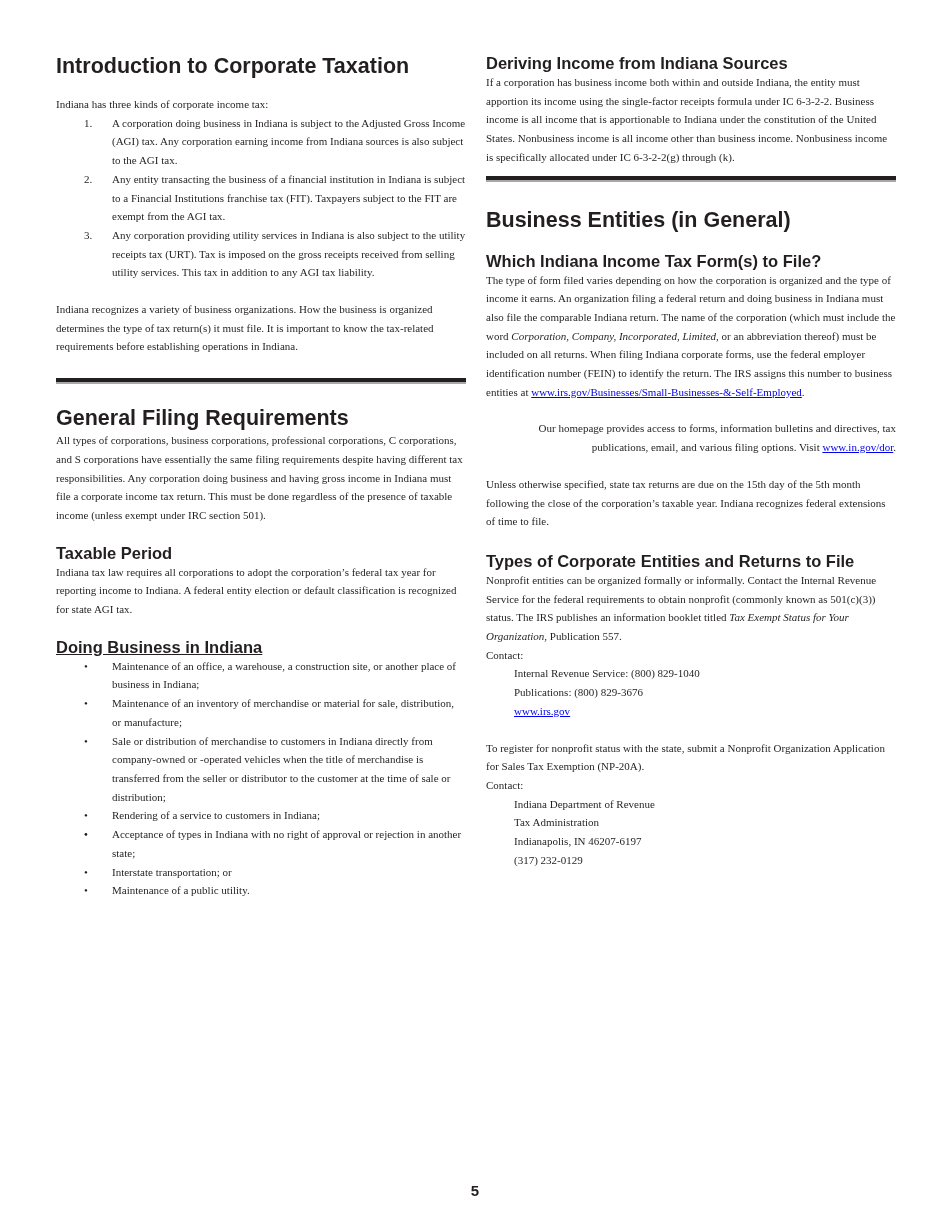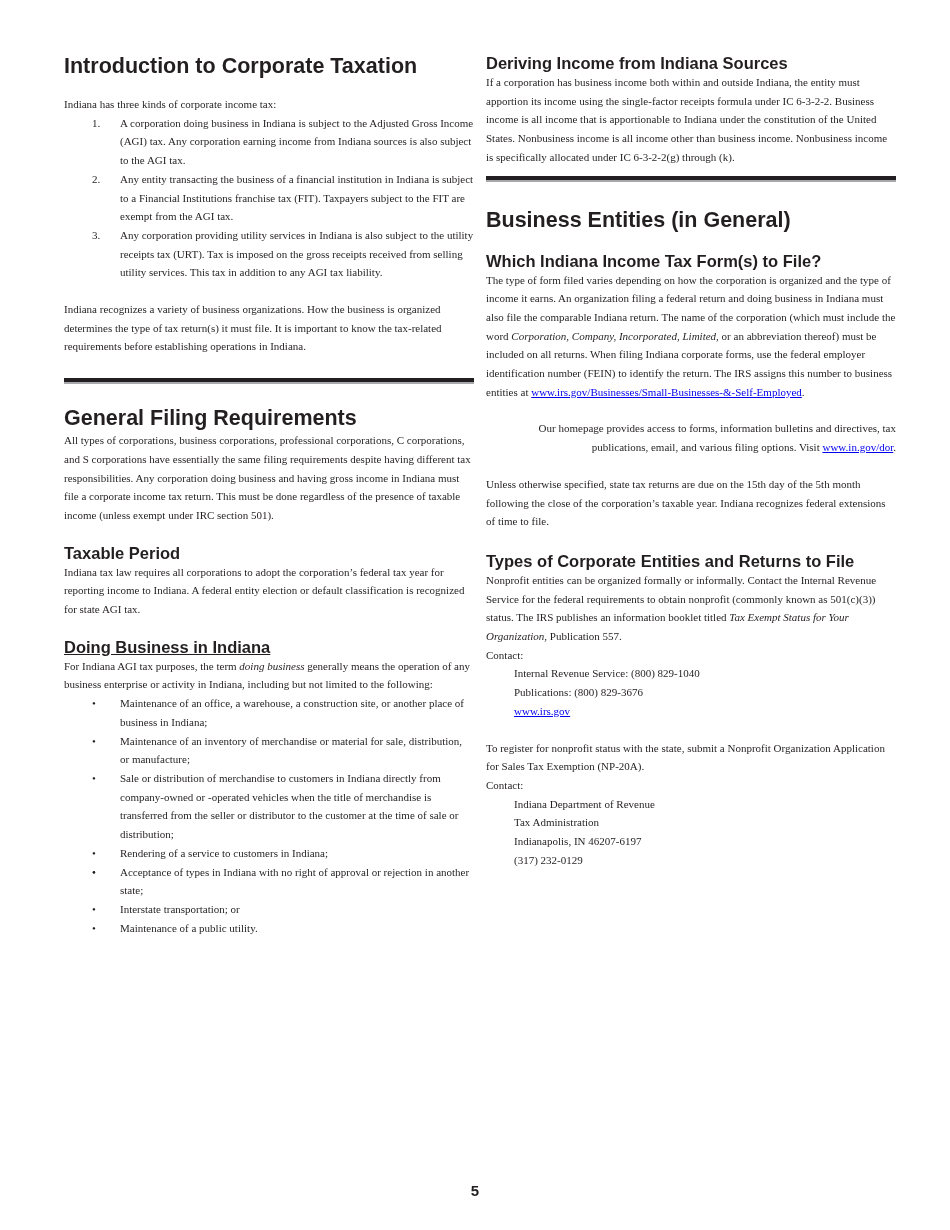--- a/index.html
+++ b/index.html
@@ -5,7 +5,7 @@
   html,body{margin:0;padding:0;background:#fff;}
   body{width:950px;height:1230px;position:relative;overflow:hidden;color:#231f20;}
   .col{position:absolute;top:0;}
-  #left{left:64px;width:410px;}
+  #left{left:56px;width:410px;}
   #right{left:486px;width:410px;}
   .serif{font-family:"Liberation Serif","DejaVu Serif",serif;font-size:11px;line-height:18.7px;}
   h1{font-family:"Liberation Sans","DejaVu Sans",sans-serif;font-weight:bold;font-size:21.5px;margin:0;line-height:26px;color:#231f20;}

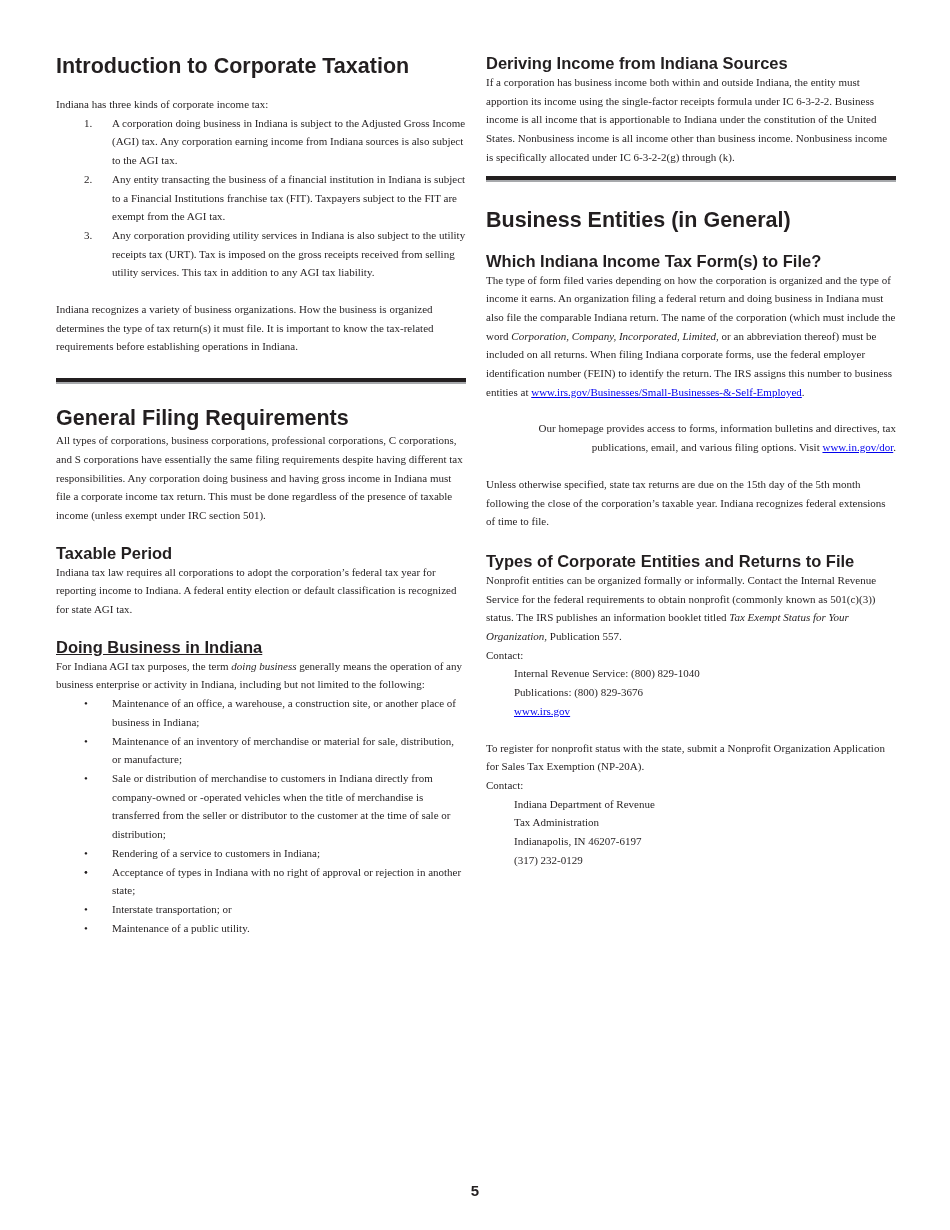--- a/index.html
+++ b/index.html
@@ -43,7 +43,6 @@
 
   <h2 style="margin-top:18px;text-decoration:underline;">Doing Business in Indiana</h2>
   <div class="serif">
-    <p><span>For Indiana AGI tax purposes, the term </span><em>doing business</em><span> generally means the operation of any business enterprise or activity in Indiana, including but not limited to the following:</span></p>
     <ul>
       <li class="li"><span class="mk">•</span><span>Maintenance of an office, a warehouse, a construction site, or another place of business in Indiana;</span></li>
       <li class="li"><span class="mk">•</span><span>Maintenance of an inventory of merchandise or material for sale, distribution, or manufacture;</span></li>

